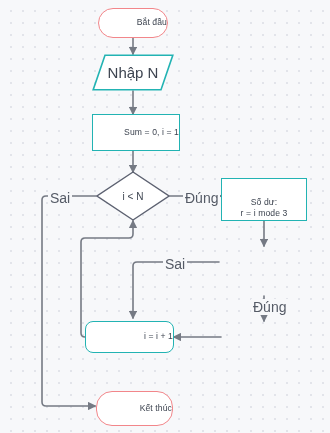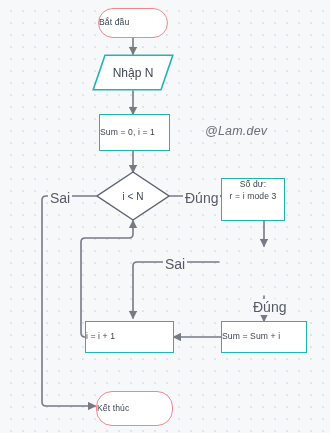--- a/index.html
+++ b/index.html
@@ -34,7 +34,7 @@
     box-sizing: border-box;
     display: flex;
     align-items: center;
-    justify-content: flex-start;
+    justify-content: flex-end;
     text-align: center;
     color: #3d4450;
     font-size: 8.6px;

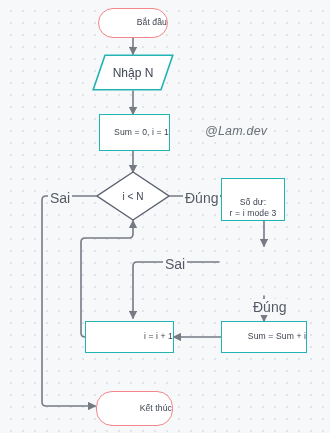--- a/index.html
+++ b/index.html
@@ -62,7 +62,7 @@
     align-items: center;
     justify-content: center;
     color: #3d4450;
-    font-size: 12px;
+    font-size: 15px;
   }
   .decision-wrap {
     position: absolute;

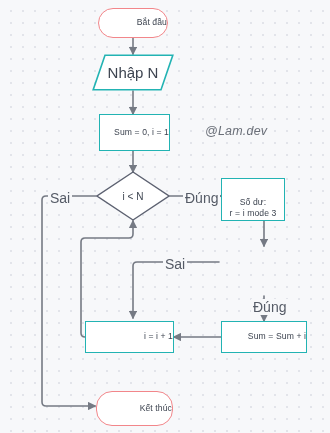--- a/index.html
+++ b/index.html
@@ -145,7 +145,7 @@
     <span class="io-label">Nhập N</span>
   </div>
 
-  <div class="node process" style="left:99px; top:114px; width:71px; height:37px;">
+  <div class="node process" style="left:92px; top:114px; width:88px; height:37px;">
     <span>Sum = 0,  i = 1</span>
   </div>
 

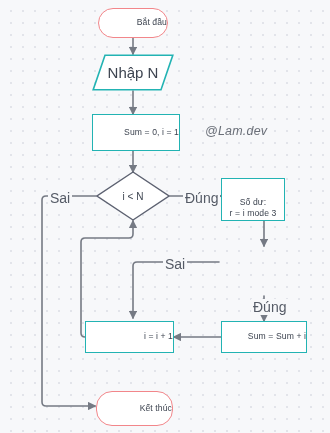--- a/index.html
+++ b/index.html
@@ -179,7 +179,6 @@
   <span class="edge-label" style="left:163px; top:256px;">Sai</span>
   <span class="edge-label" style="left:251px; top:299px;">Đúng</span>
 
-  <span class="watermark" style="left:205px; top:124px;">@Lam.dev</span>
 
 </div>
 

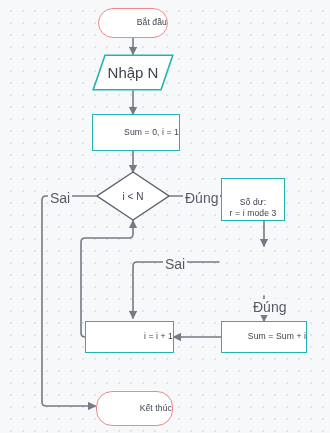--- a/index.html
+++ b/index.html
@@ -156,7 +156,7 @@
     <span class="decision-label">i &lt; N</span>
   </div>
 
-  <div class="node process" style="left:221px; top:178px; width:64px; height:43px; flex-direction:column;">
+  <div class="node process" style="left:221px; top:178px; width:86px; height:43px; flex-direction:column;">
     <span class="nline">Số dư:</span>
     <span class="nline">r = i mode 3</span>
   </div>

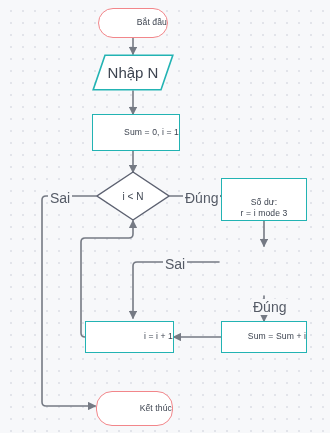--- a/index.html
+++ b/index.html
@@ -166,7 +166,7 @@
     <span>Sum = Sum + i</span>
   </div>
 
-  <div class="node process" style="left:85px; top:321px; width:89px; height:32px;">
+  <div class="node process" style="left:85px; top:321px; width:89px; height:32px;border-radius:8px;">
     <span>i = i + 1</span>
   </div>
 

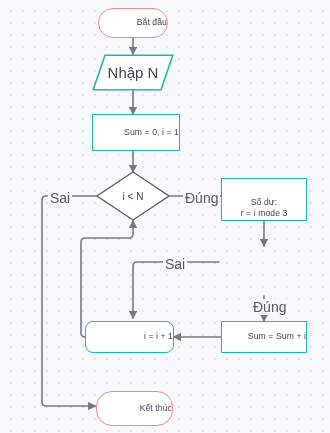--- a/index.html
+++ b/index.html
@@ -162,9 +162,6 @@
   </div>
 
 
-  <div class="node process" style="left:221px; top:321px; width:86px; height:32px;">
-    <span>Sum = Sum + i</span>
-  </div>
 
   <div class="node process" style="left:85px; top:321px; width:89px; height:32px;border-radius:8px;">
     <span>i = i + 1</span>

